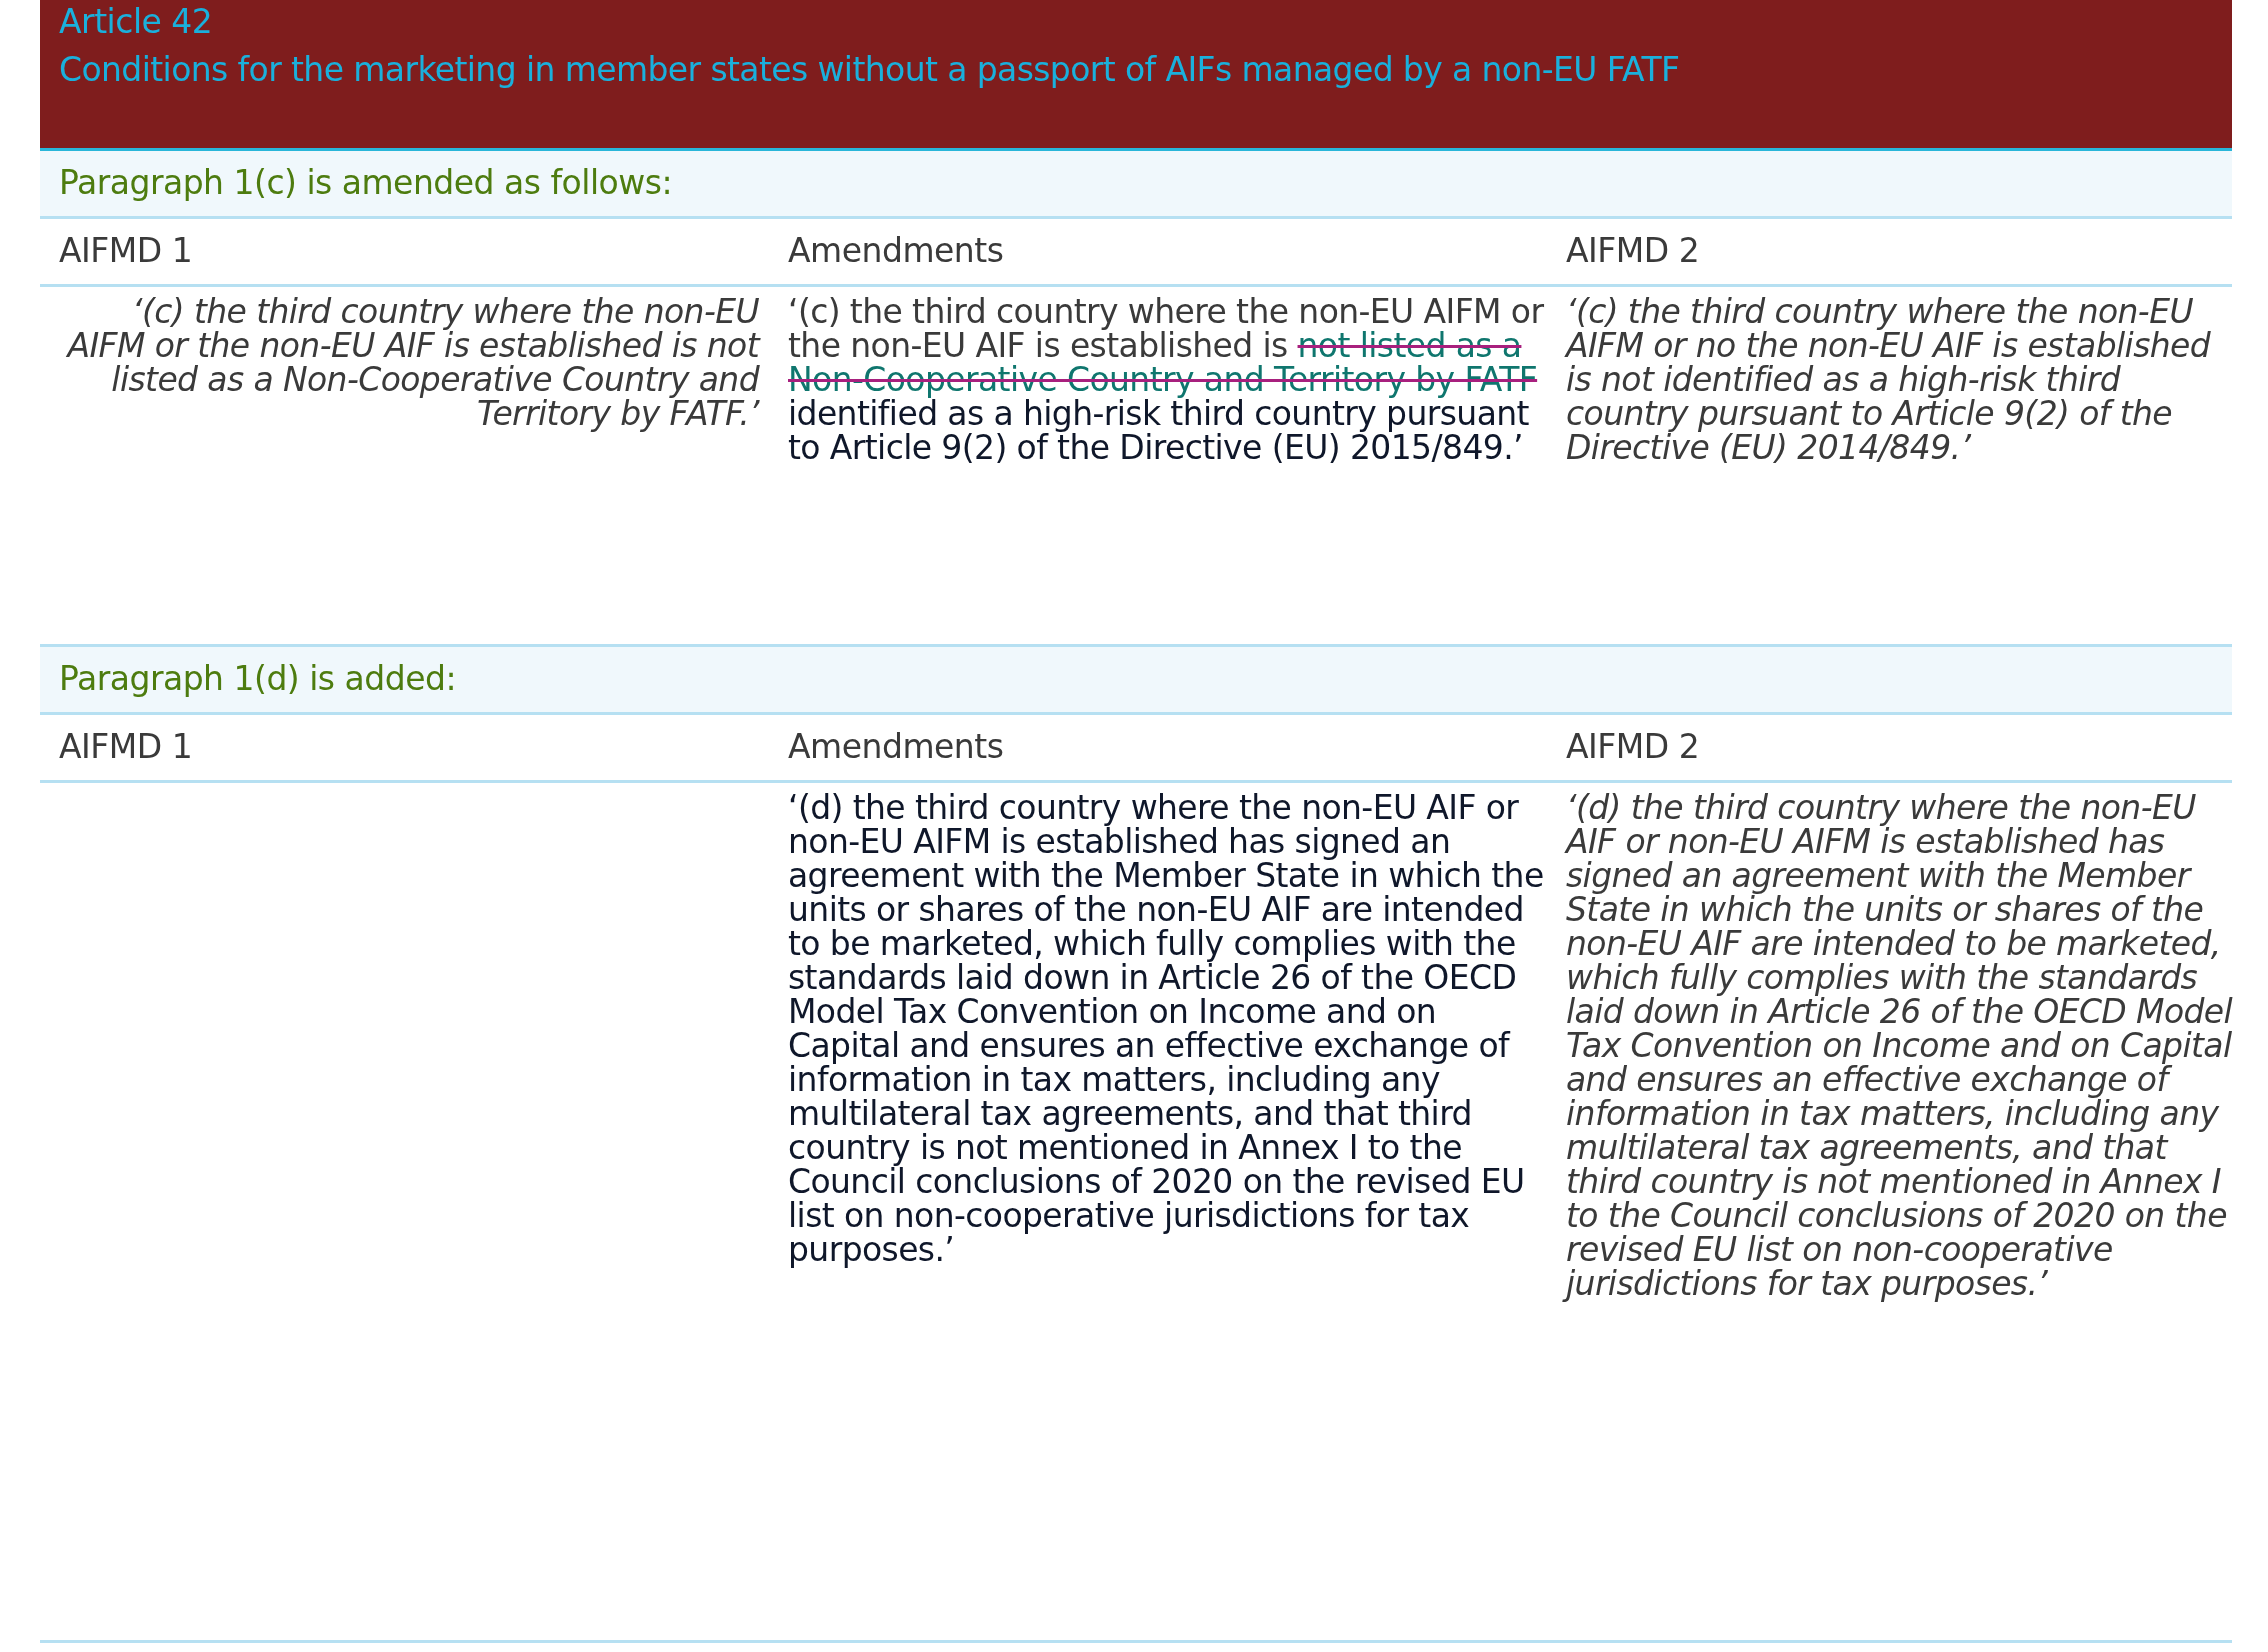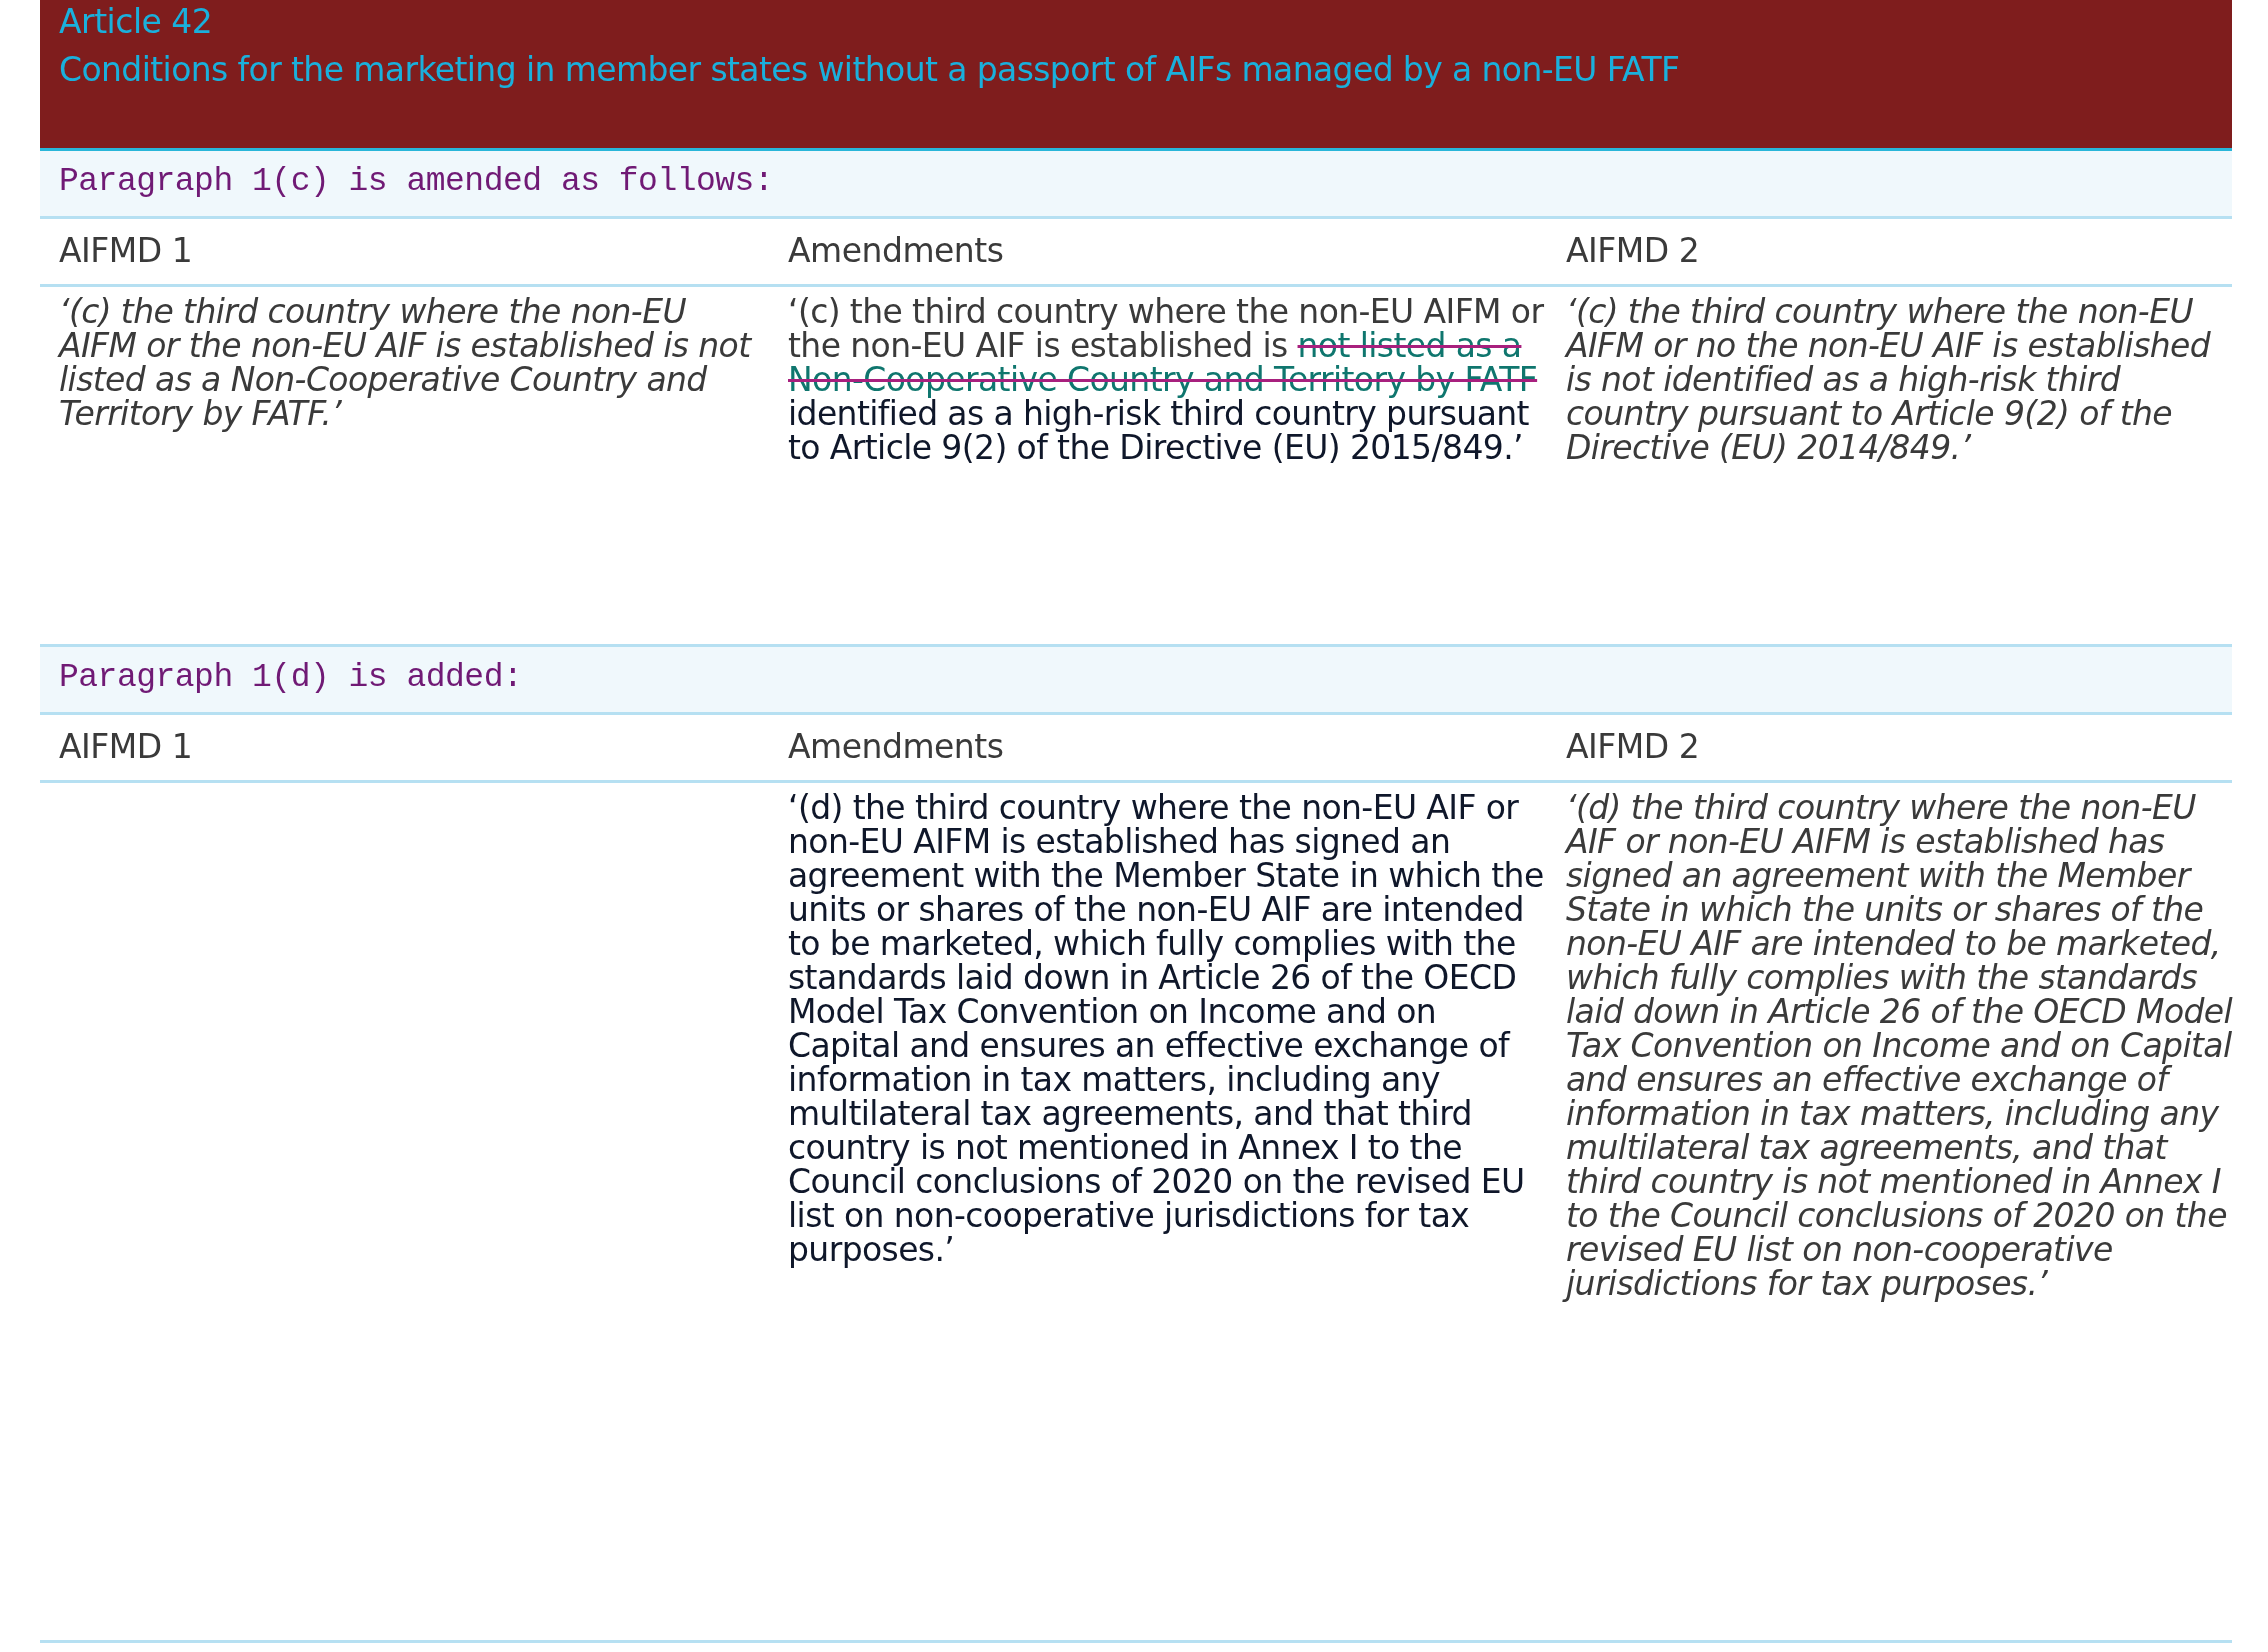--- a/index.html
+++ b/index.html
@@ -10,7 +10,7 @@
   .article-num { position: absolute; left: 19px; top: 2px; font-size: 33px; color: #1ab0dc; letter-spacing: -0.5px; }
   .article-title { position: absolute; left: 19px; top: 50px; font-size: 33px; color: #1ab0dc; letter-spacing: -0.6px; white-space: nowrap; }
   .para-row { background: #f0f8fc; height: 65px; border-bottom: 3px solid #b6e0f2; position: relative; }
-  .para-row span { position: absolute; left: 19px; top: 12px; font-size: 33px; color: #701a75; letter-spacing: -0.5px; font-family: Liberation Mono, monospace; }
+  .para-row span { position: absolute; left: 19px; top: 12px; font-size: 33px; color: #4d7c0f; letter-spacing: -0.5px; }
   .col-head { height: 65px; border-bottom: 3px solid #b6e0f2; position: relative; }
   .col-head span { position: absolute; top: 12px; font-size: 33px; color: #3a3a3a; letter-spacing: -0.5px; }
   .c1 { left: 19px; } .c2 { left: 748px; } .c3 { left: 1526px; }

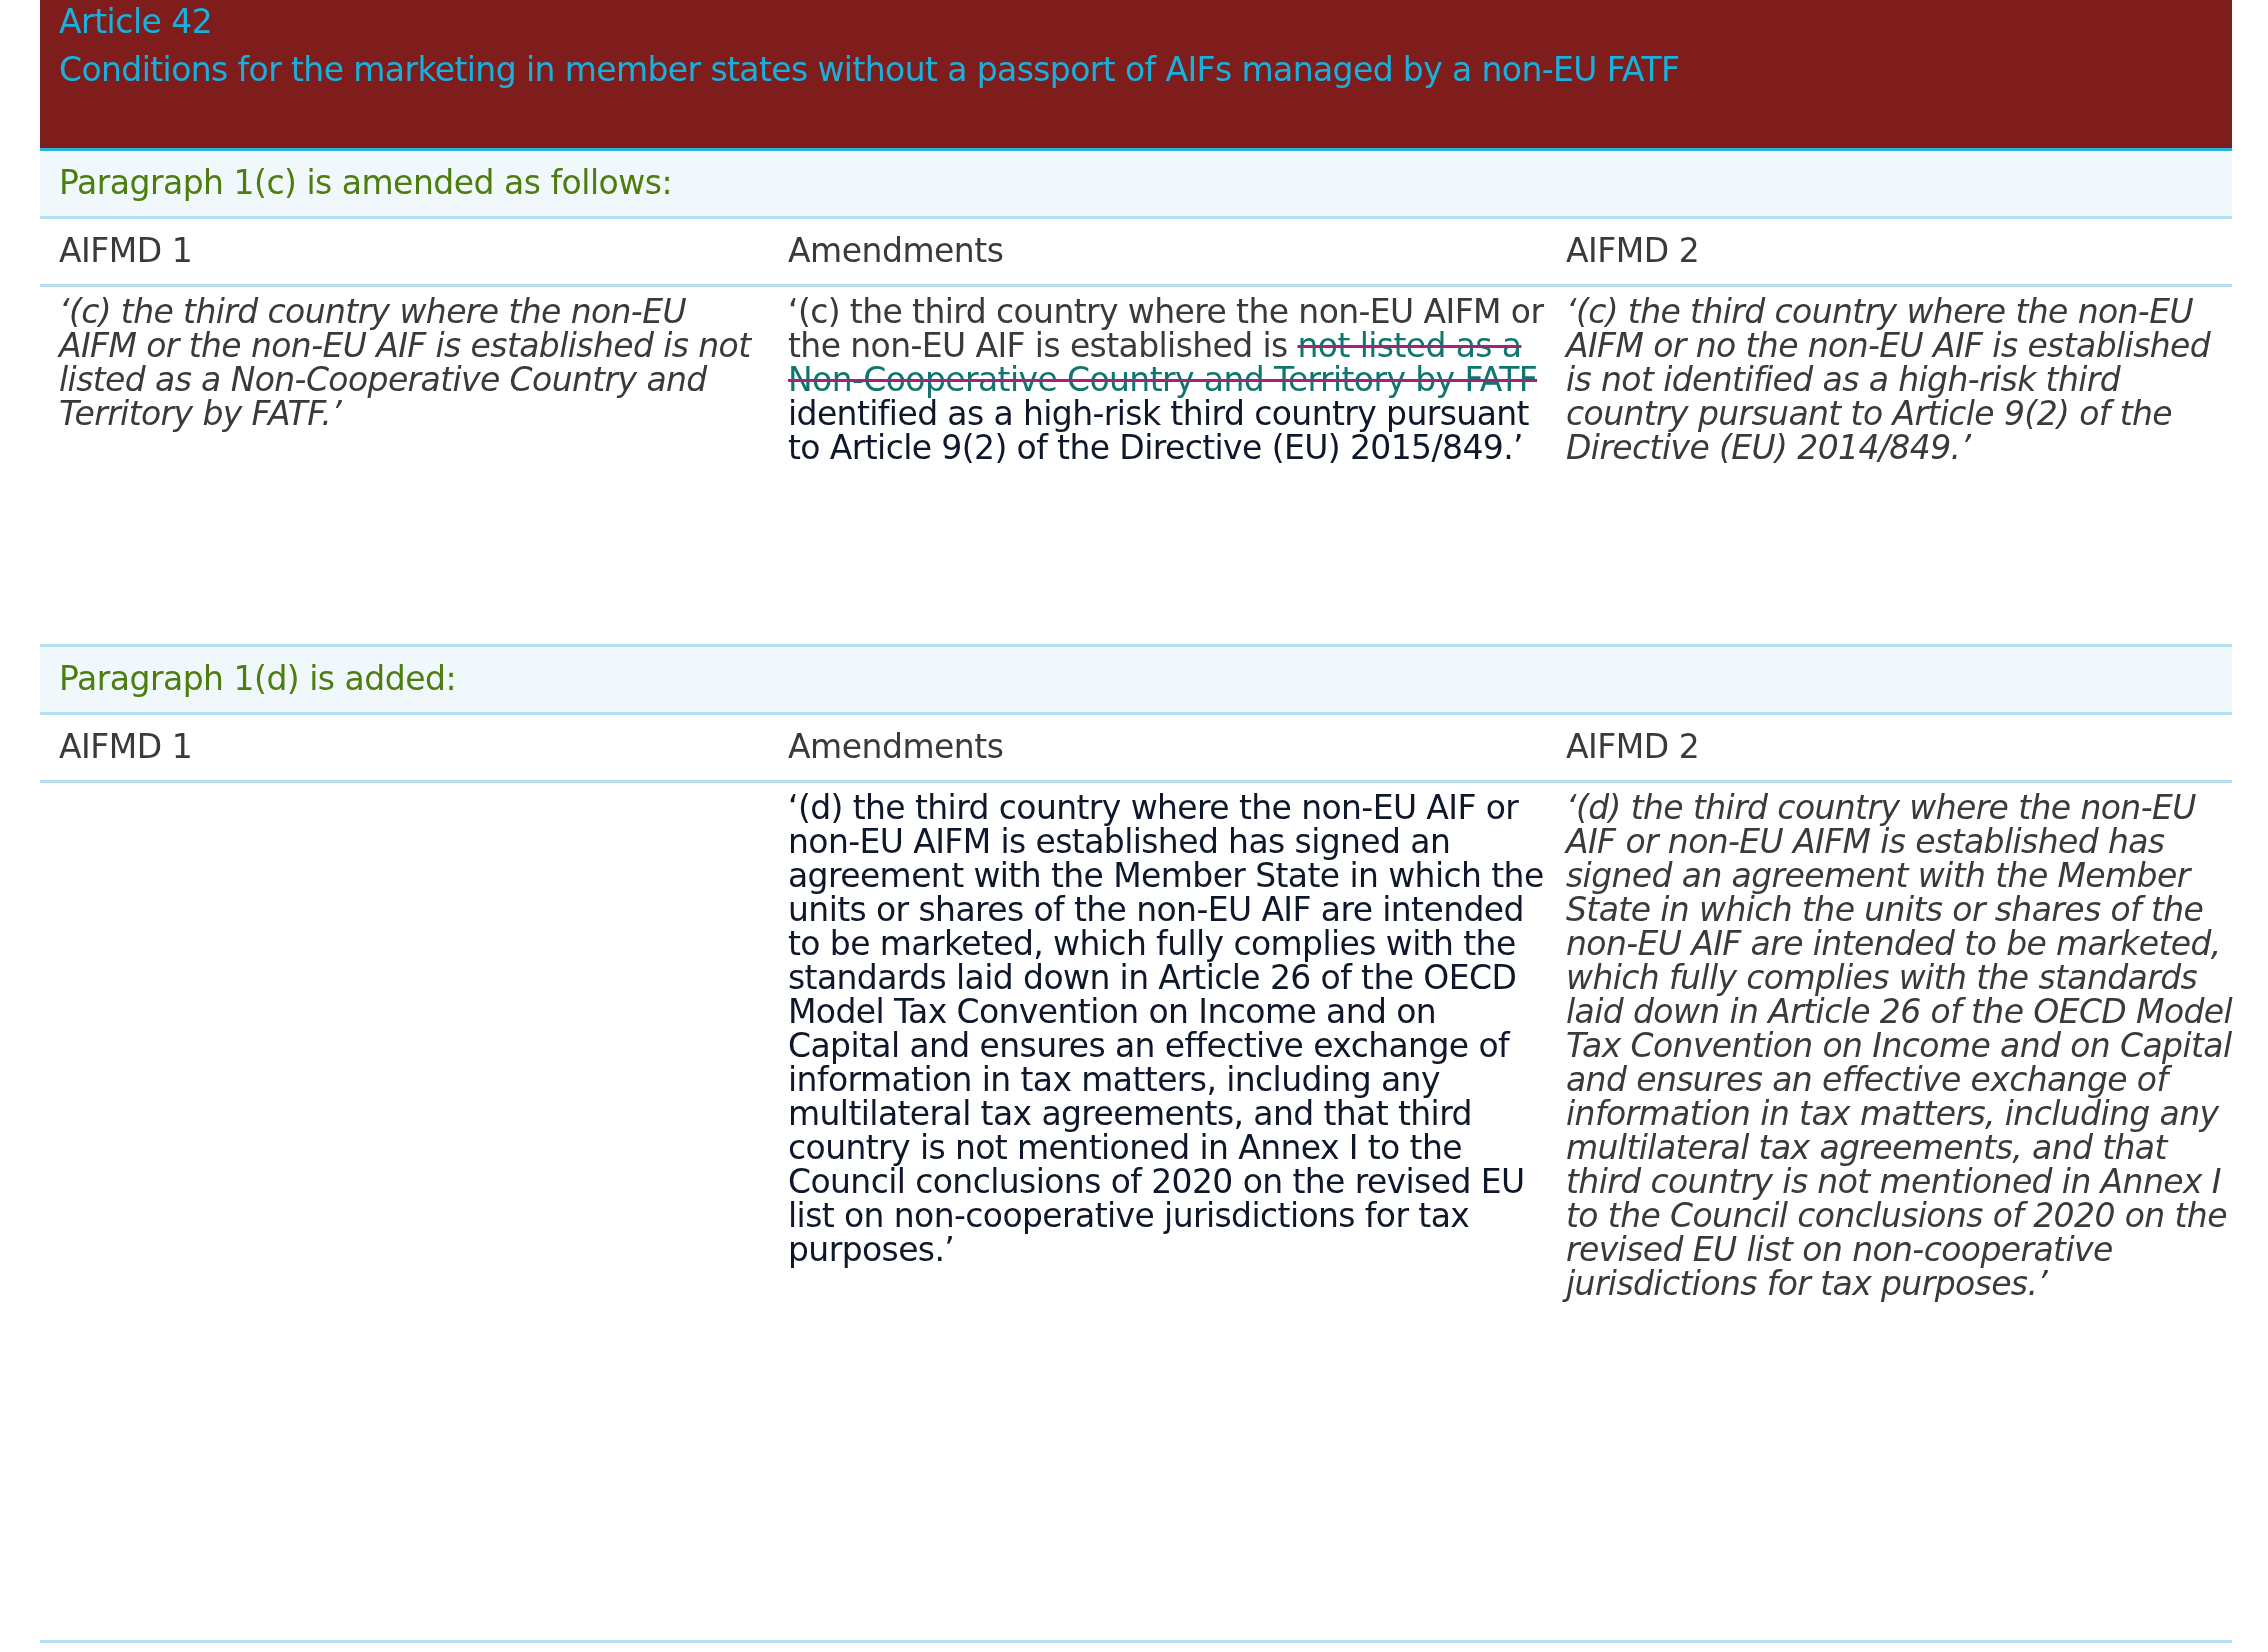--- a/index.html
+++ b/index.html
@@ -13,7 +13,7 @@
   .para-row span { position: absolute; left: 19px; top: 12px; font-size: 33px; color: #4d7c0f; letter-spacing: -0.5px; }
   .col-head { height: 65px; border-bottom: 3px solid #b6e0f2; position: relative; }
   .col-head span { position: absolute; top: 12px; font-size: 33px; color: #3a3a3a; letter-spacing: -0.5px; }
-  .c1 { left: 19px; } .c2 { left: 748px; } .c3 { left: 1526px; }
+  .c1 { left: 19px; text-align: right; } .c2 { left: 748px; } .c3 { left: 1526px; }
   .body-row { position: relative; border-bottom: 3px solid #b6e0f2; }
   .cell { position: absolute; top: 8px; font-size: 33px; line-height: 34px; letter-spacing: -0.6px; }
   .cell.c1 { width: 700px; } .cell.c2 { width: 760px; } .cell.c3 { width: 670px; }

